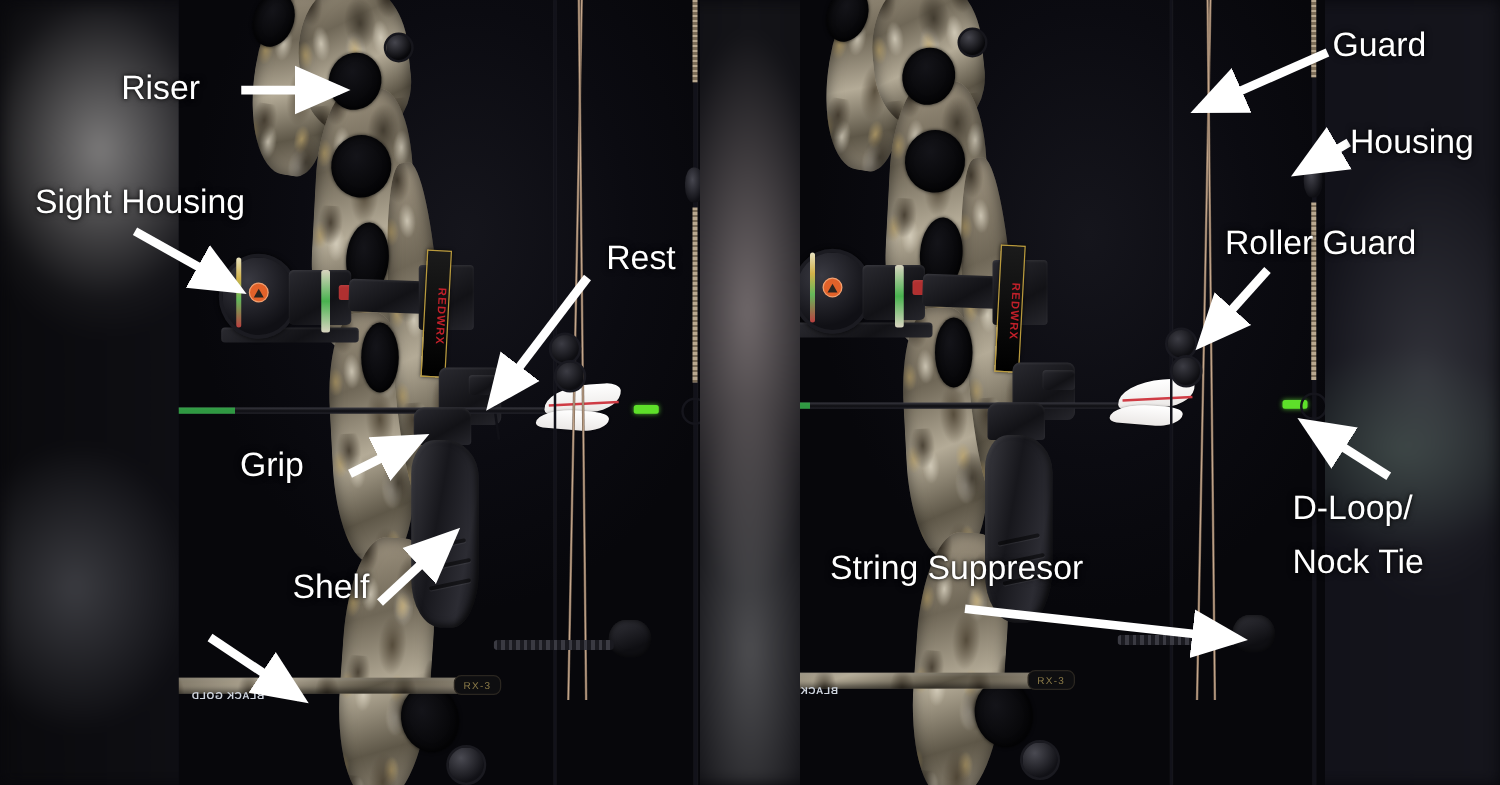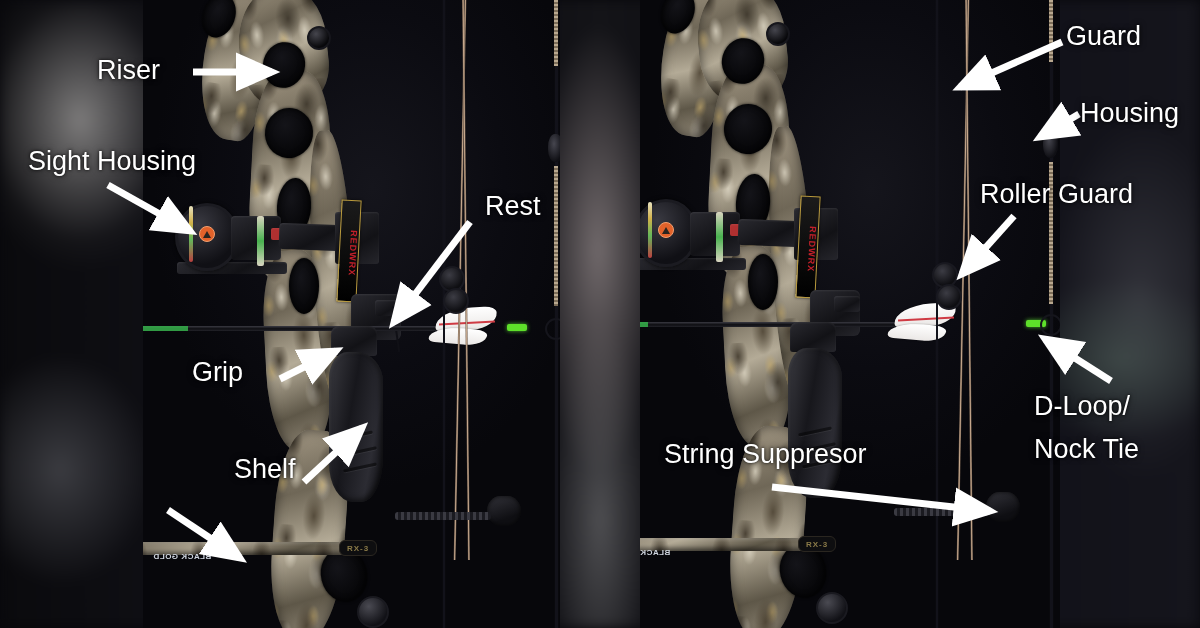--- a/index.html
+++ b/index.html
@@ -114,9 +114,10 @@
   }
   .rx-badge {
     position:absolute; background:#0e0e10; border-radius:6px;
-    color:#8a7a48; font-size:8px; font-weight:700; letter-spacing:1px;
+    color:#8a7a48; font-size:8px; font-weight:400; letter-spacing:1px;
     display:flex; align-items:center; justify-content:center;
     border:1px solid #2a2620;
+    margin-left:24px;
   }
 
   .grip {

